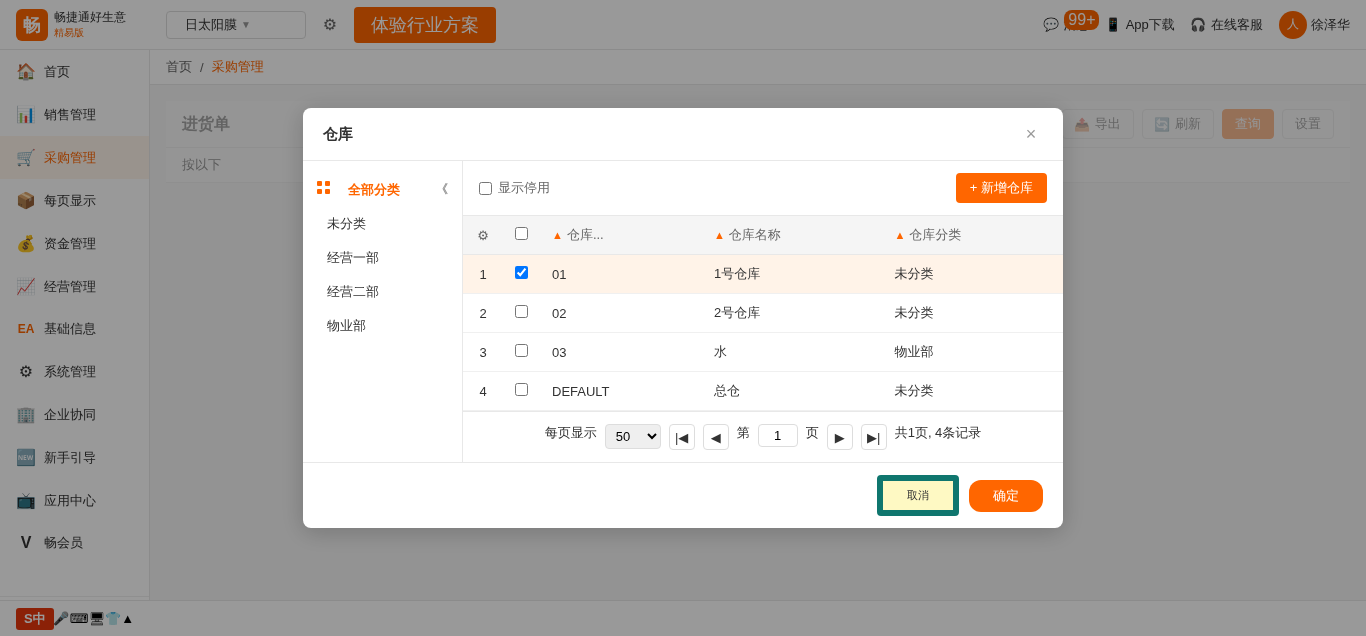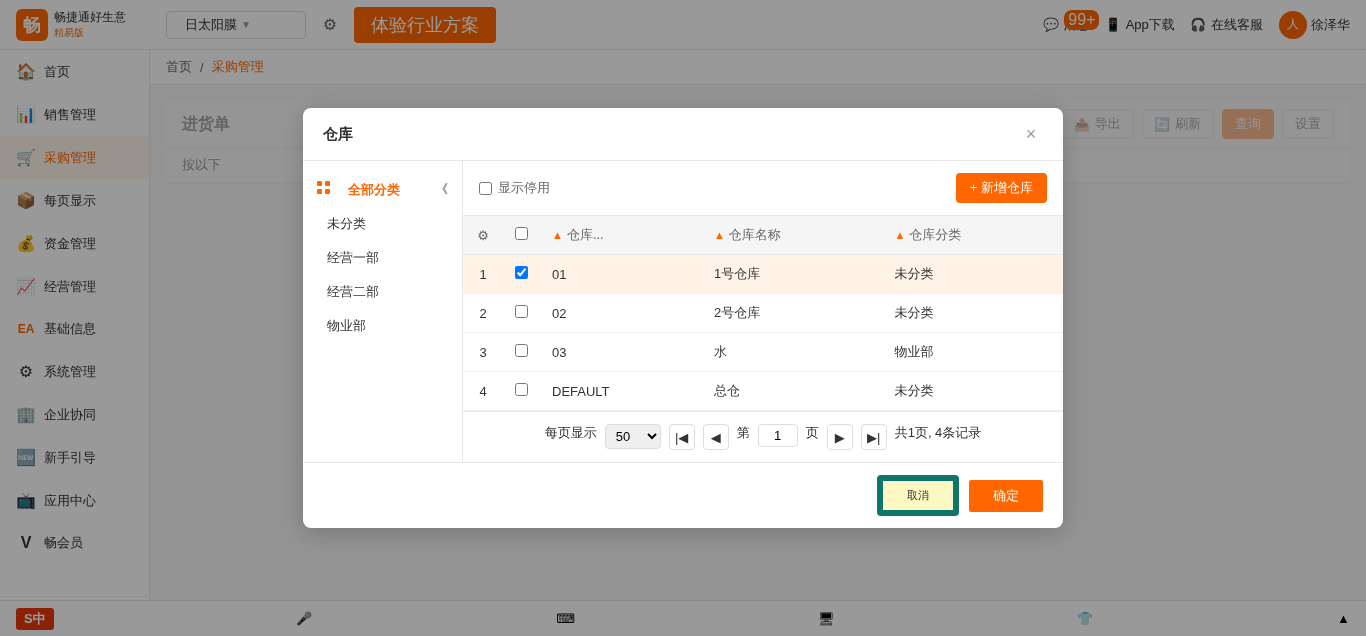--- a/index.html
+++ b/index.html
@@ -295,7 +295,7 @@
       cursor: pointer; background: #fef9c3; color: #333; font-size: 11px;
     }
     .confirm-btn {
-      padding: 7px 24px; border: none; border-radius: 2px;
+      padding: 7px 24px; border: none; border-radius: 12px;
       cursor: pointer; background: #f60; color: #fff; font-size: 13px;
     }
 

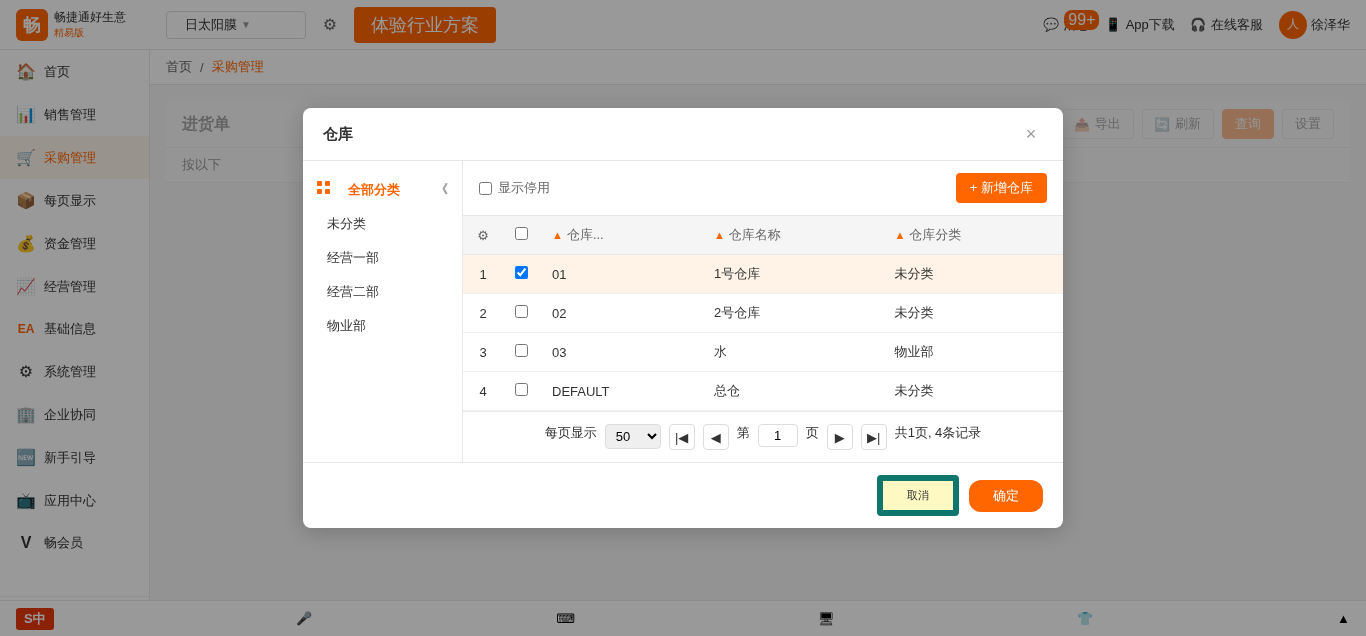--- a/index.html
+++ b/index.html
@@ -304,8 +304,8 @@
       position: fixed; bottom: 0; left: 0; right: 0;
       height: 36px; background: #fff;
       border-top: 1px solid #e8e8e8;
-      display: flex; align-items: center; justify-content: space-between;
-      padding: 0 16px; gap: 12px; z-index: 5;
+      display: flex; align-items: center; justify-content: flex-start;
+      padding: 0 16px; gap: 0; z-index: 5;
     }
     .status-logo {
       background: #e8380d; color: #fff; padding: 2px 8px;

